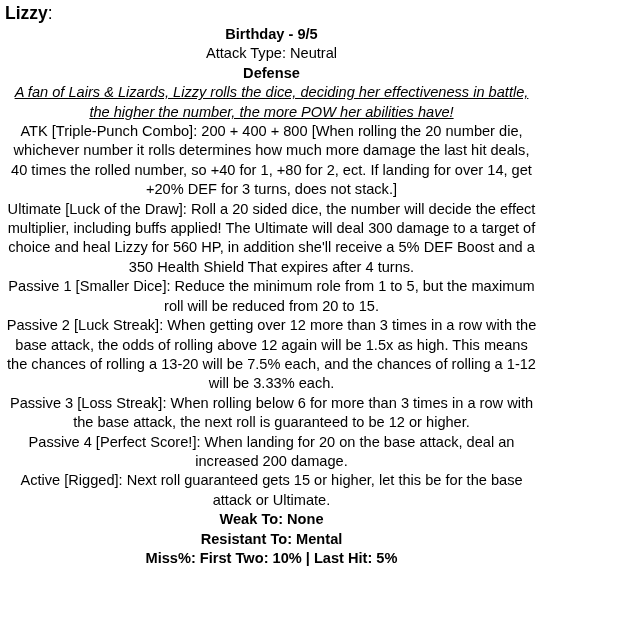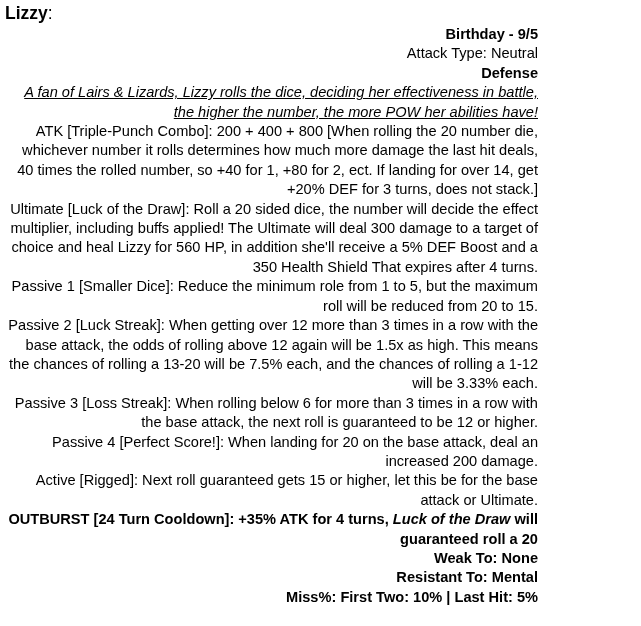--- a/index.html
+++ b/index.html
@@ -26,7 +26,7 @@
     line-height: 19.4px;
     margin: 0;
     padding: 0;
-    text-align: right;
+    text-align: center;
     word-wrap: break-word;
   }
   .name-line {

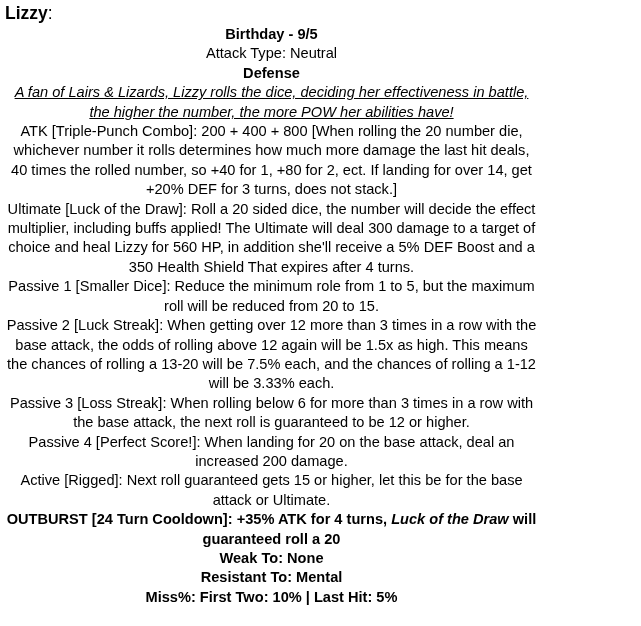--- a/index.html
+++ b/index.html
@@ -81,7 +81,6 @@
   <div class="line">Active [Rigged]: Next roll guaranteed gets 15 or higher, let this be for the base attack or Ultimate.</div>
 
 
-  <div class="line bold"><span>OUTBURST [24 Turn Cooldown]: +35% ATK for 4 turns, </span><span class="inline-em">Luck of the Draw</span><span> will guaranteed roll a 20</span></div>
 
   <div class="line bold">Weak To: None</div>
 

